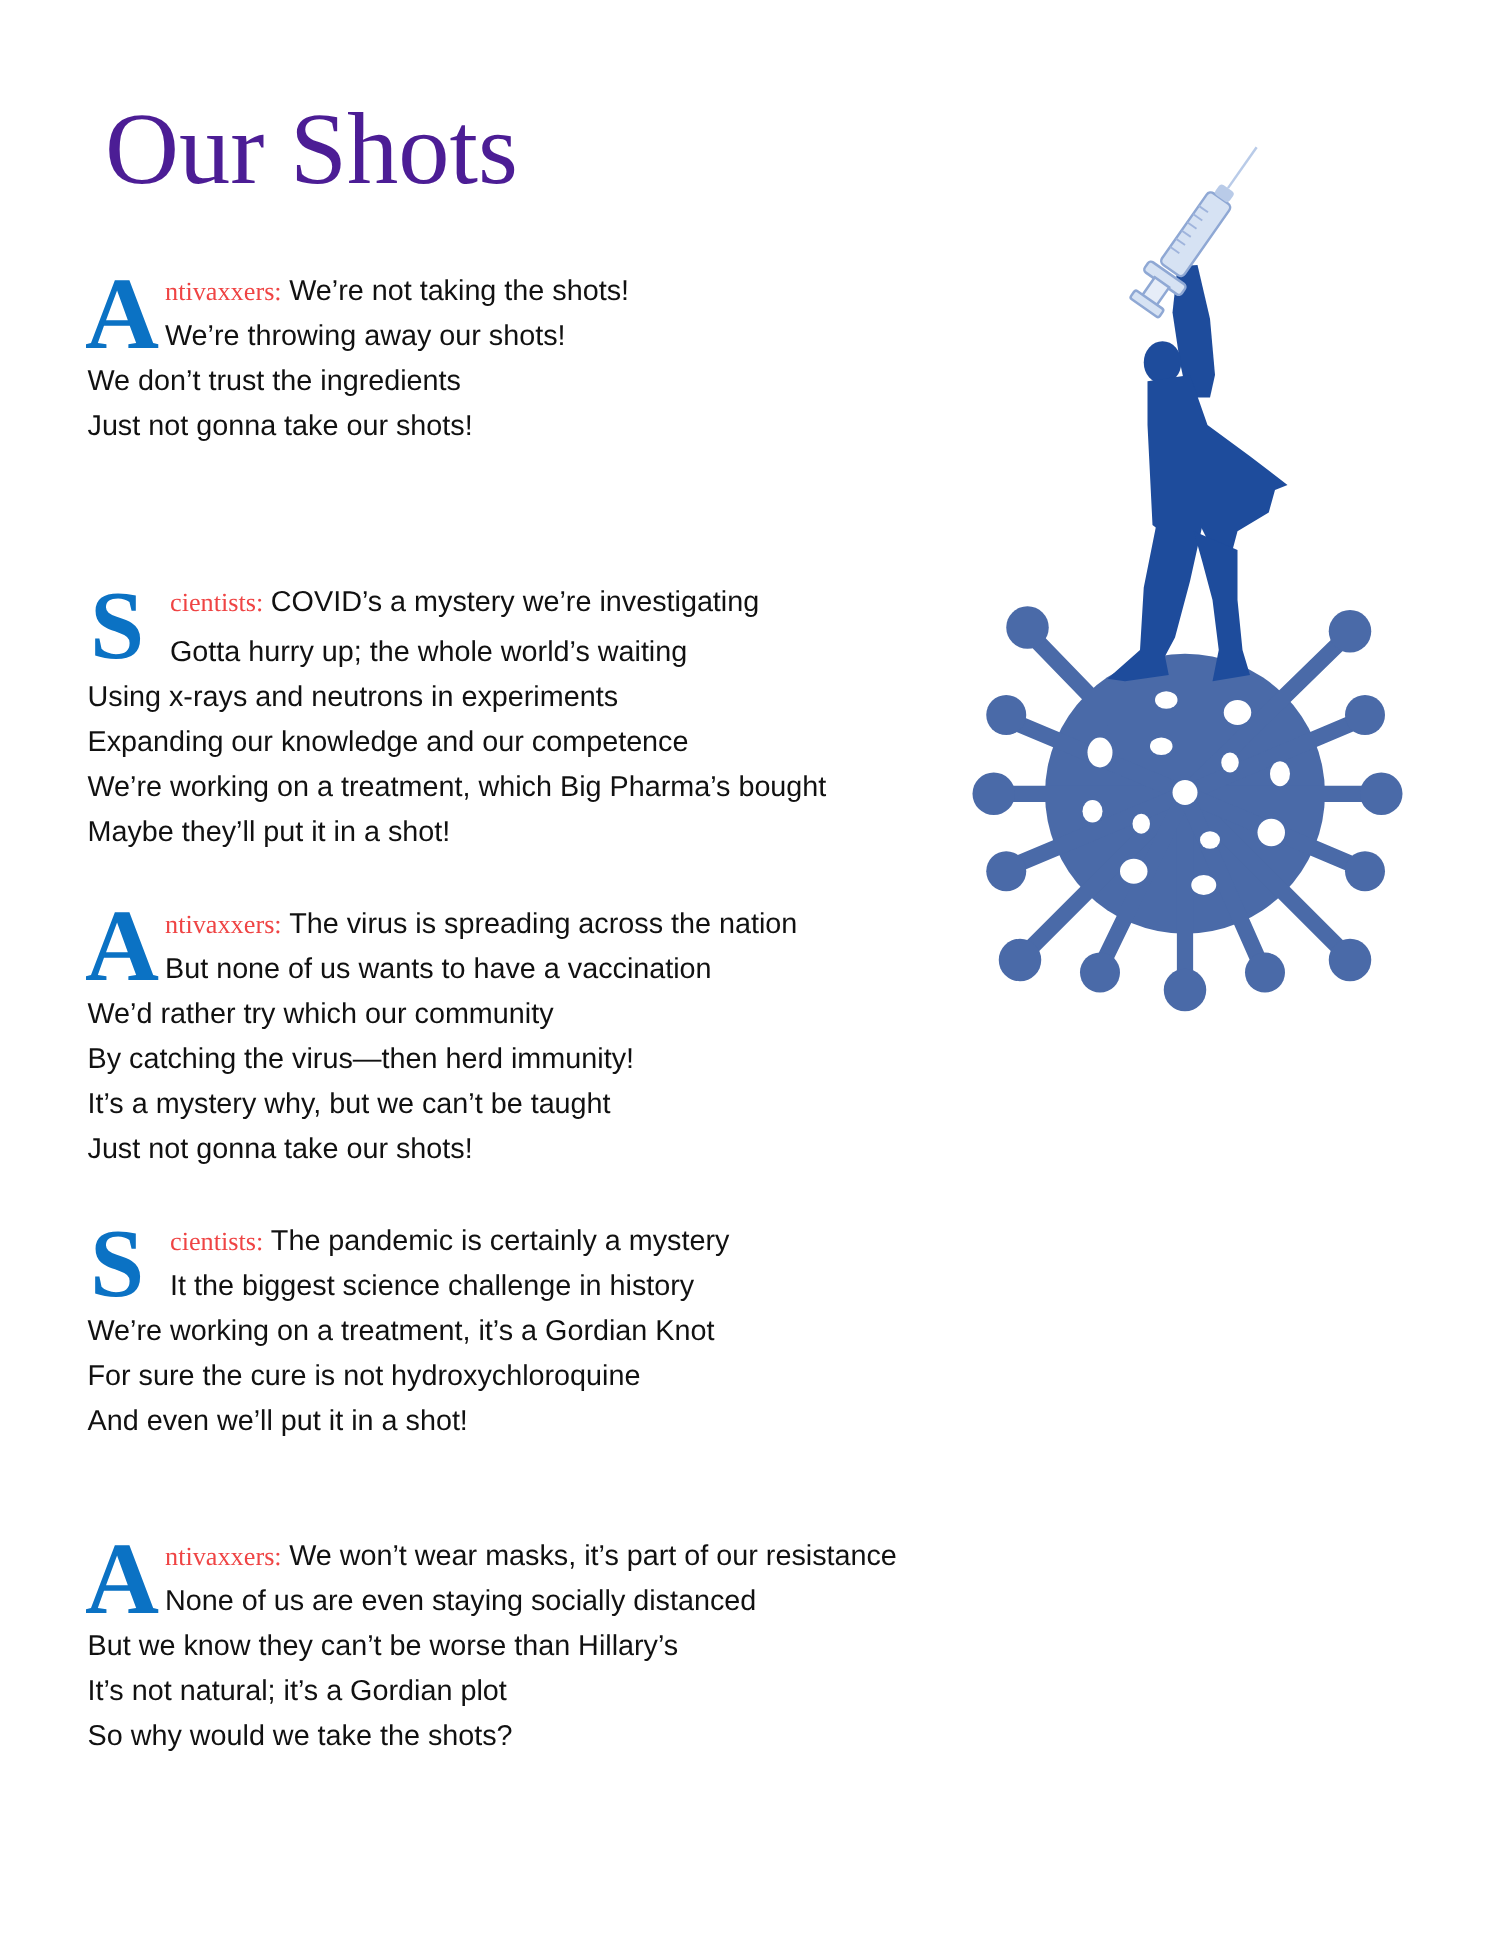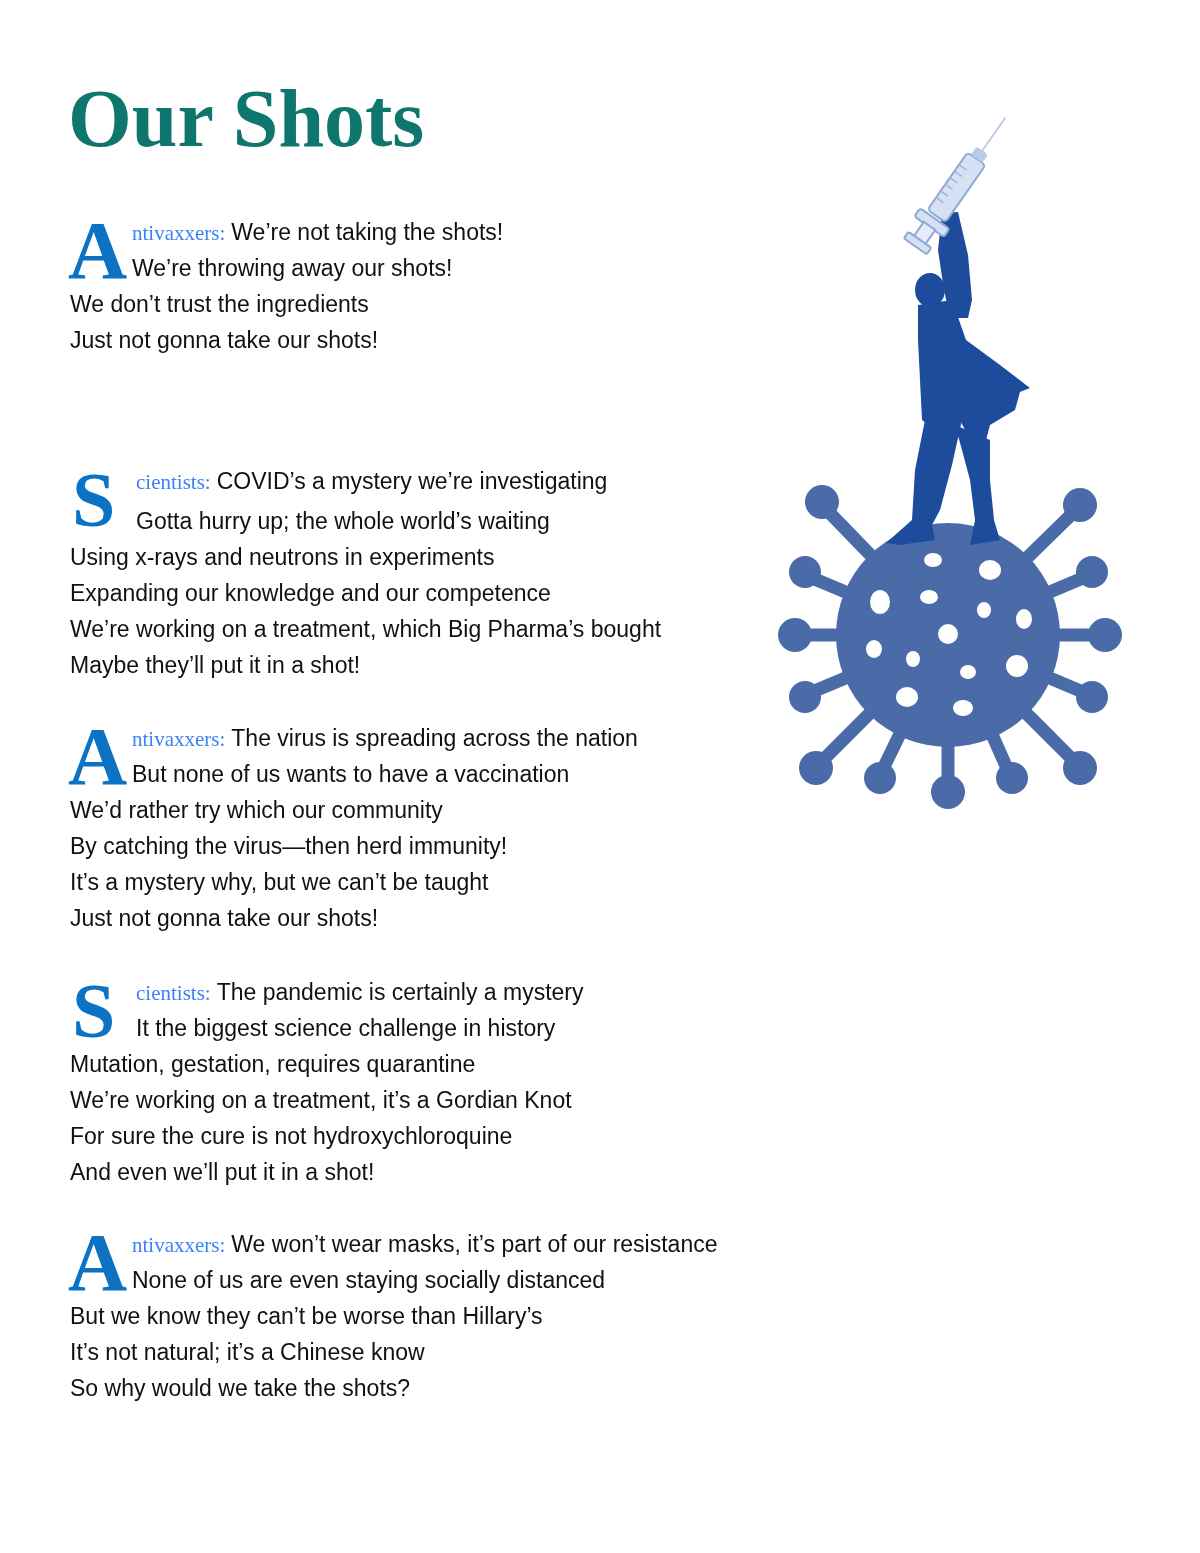--- a/index.html
+++ b/index.html
@@ -5,10 +5,10 @@
     html, body { margin: 0; padding: 0; background: #ffffff; }
     body { width: 1200px; height: 1553px; position: relative; overflow: hidden; }
     .title {
-      position: absolute; left: 68px; top: 78px;
+      position: absolute; left: 84px; top: 78px;
       font-family: "Liberation Serif", "DejaVu Serif", serif;
-      font-size: 82px; line-height: 1; color: #0f766e; letter-spacing: 0px;
-      margin: 0; font-weight: bold;
+      font-size: 82px; line-height: 1; color: #4c1d95; letter-spacing: 0px;
+      margin: 0; font-weight: normal;
     }
     .verse {
       position: absolute; left: 70px;

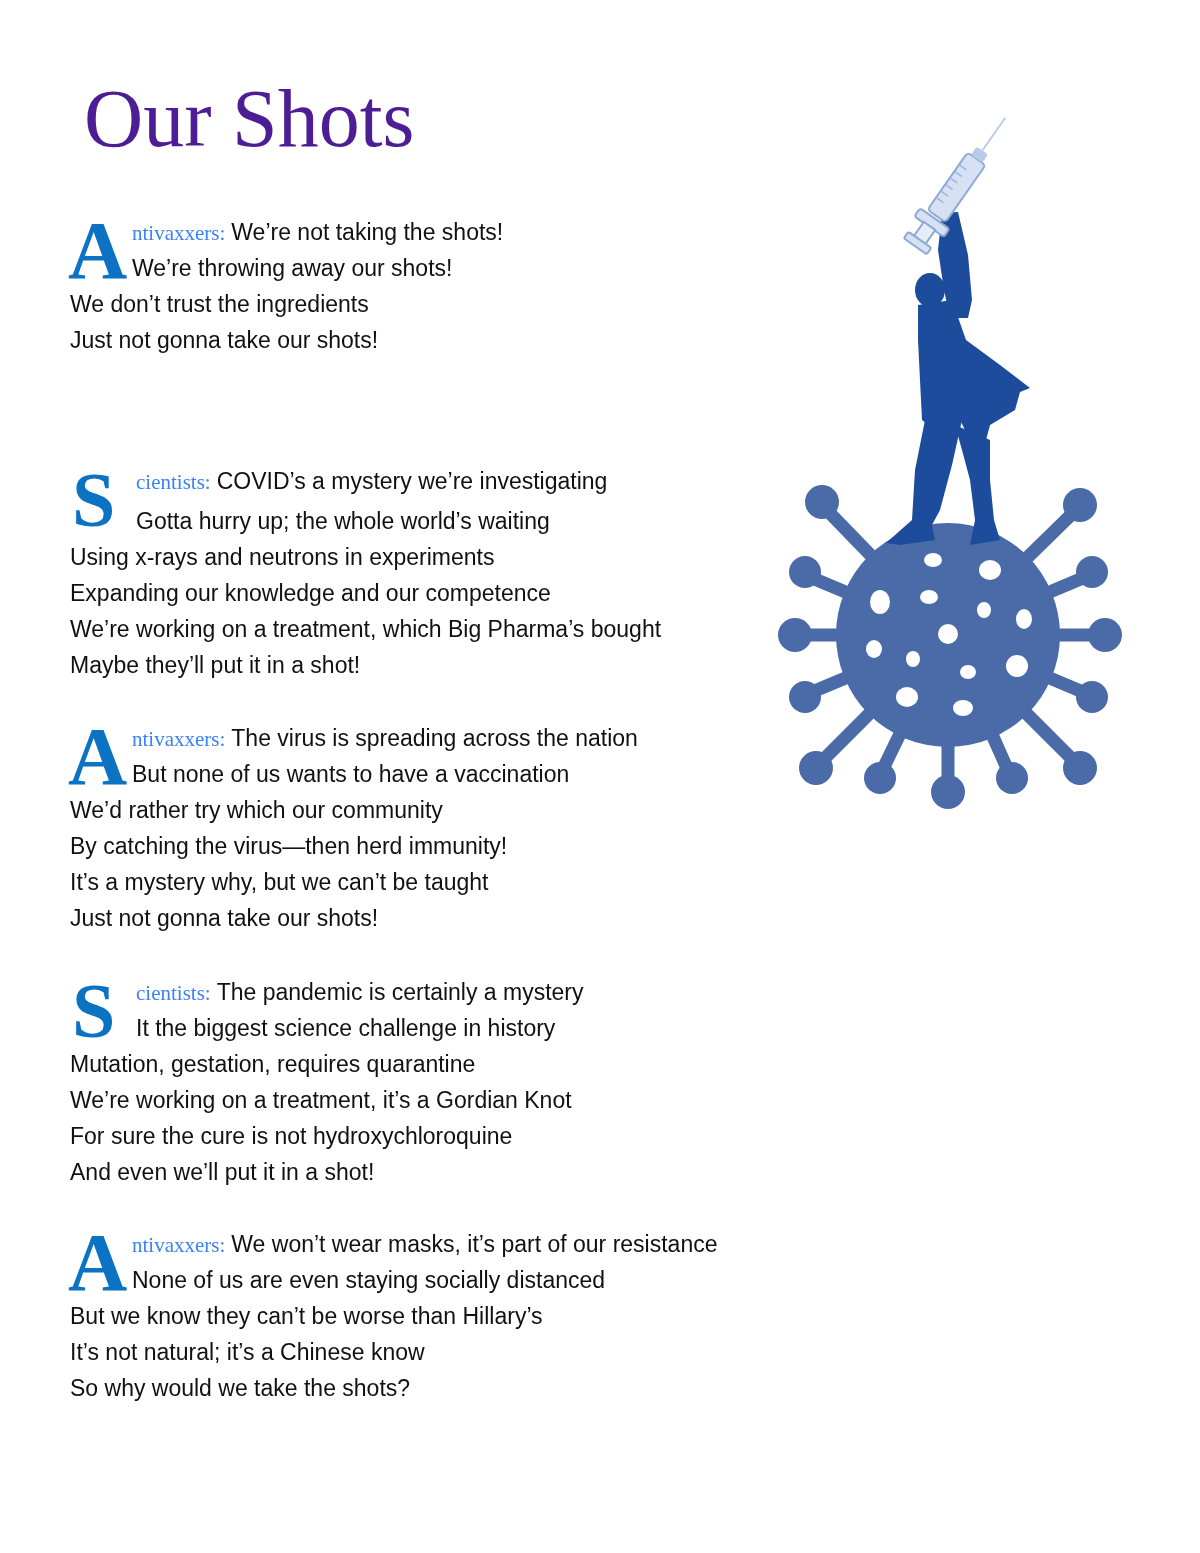--- a/index.html
+++ b/index.html
@@ -26,7 +26,7 @@
     .dropcap.s { left: 2px; font-size: 78px; }
     .speaker {
       font-family: "Liberation Serif", "DejaVu Serif", serif;
-      color: #3b82f6; font-size: 21px; margin-right: 6px;
+      color: #ef4444; font-size: 21px; margin-right: 6px;
     }
     .illustration { position: absolute; left: 770px; top: 100px; width: 360px; height: 720px; }
   </style>

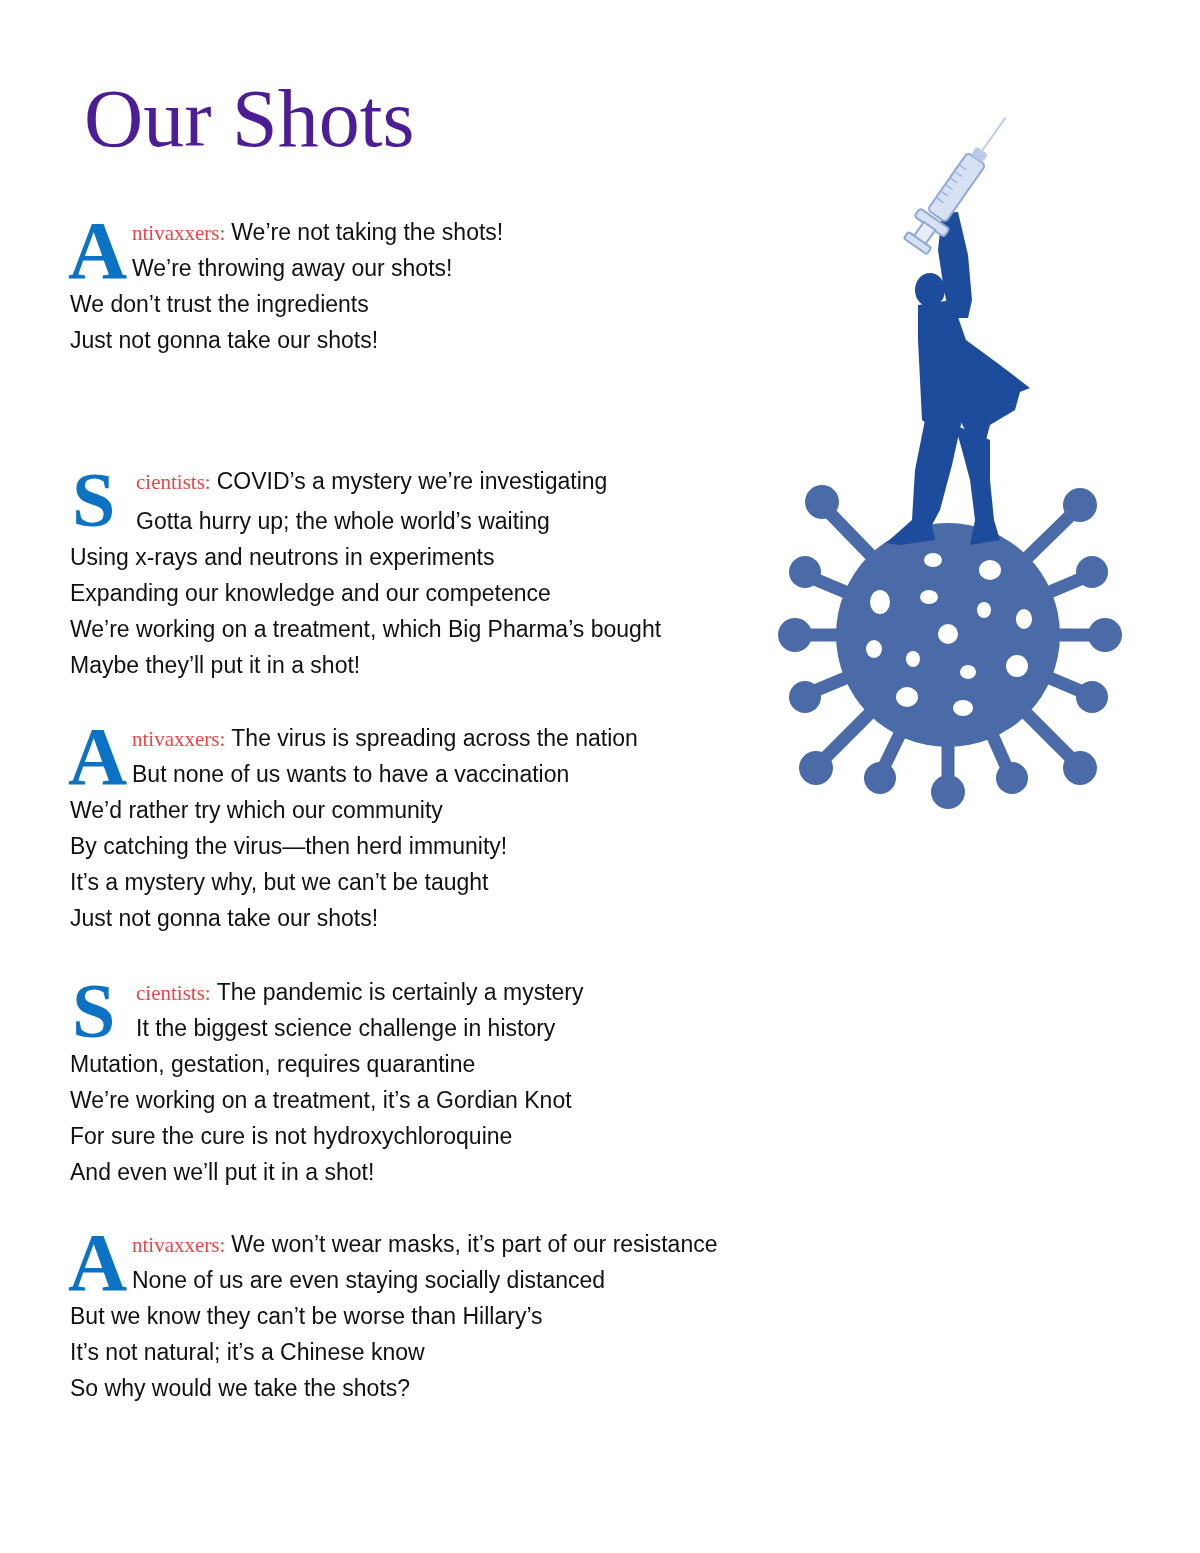--- a/index.html
+++ b/index.html
@@ -75,7 +75,6 @@
     <span class="speaker">cientists:</span><span>The pandemic is certainly a mystery</span>
   </div>
   <div class="line head-line" style="padding-left:66px;">It the biggest science challenge in history</div>
-  <div class="line">Mutation, gestation, requires quarantine</div>
   <div class="line">We’re working on a treatment, it’s a Gordian Knot</div>
   <div class="line">For sure the cure is not hydroxychloroquine</div>
   <div class="line">And even we’ll put it in a shot!</div>

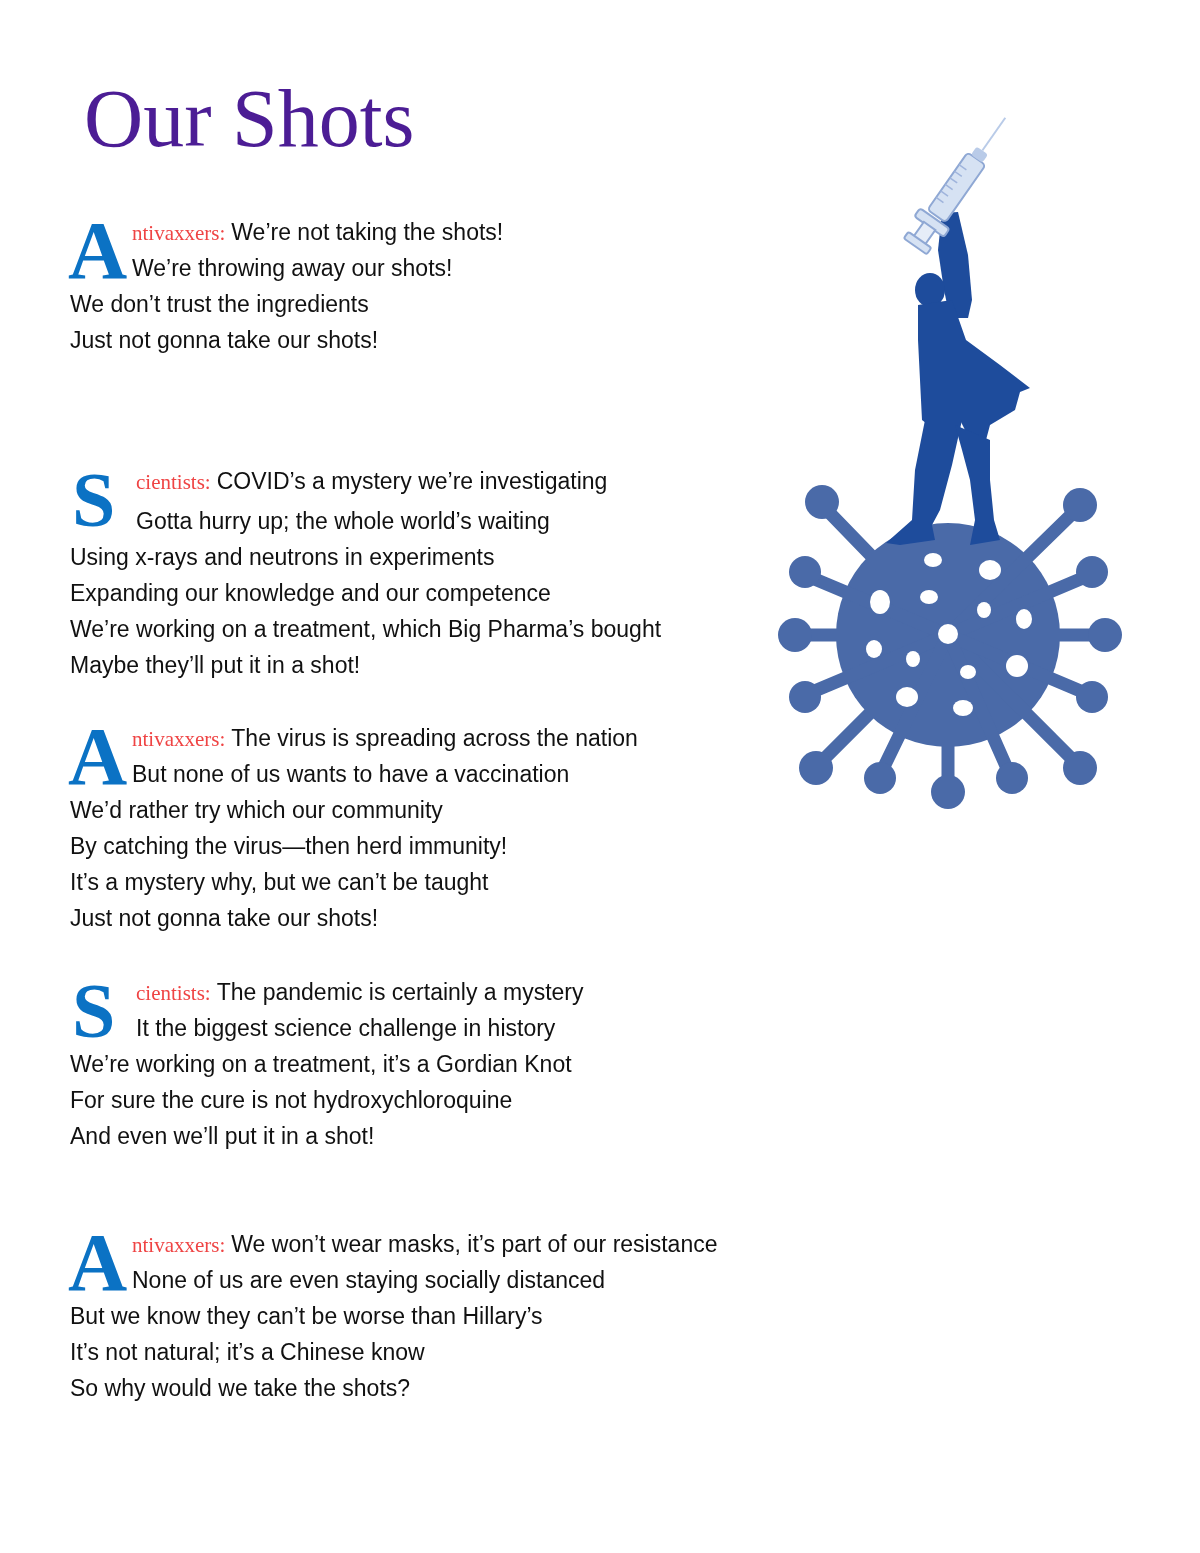--- a/index.html
+++ b/index.html
@@ -87,7 +87,7 @@
   </div>
   <div class="line head-line">None of us are even staying socially distanced</div>
   <div class="line">But we know they can’t be worse than Hillary’s</div>
-  <div class="line">It’s not natural; it’s a Chinese know</div>
+  <div class="line">It’s not natural; it’s a Gordian plot</div>
   <div class="line">So why would we take the shots?</div>
 </div>
 

